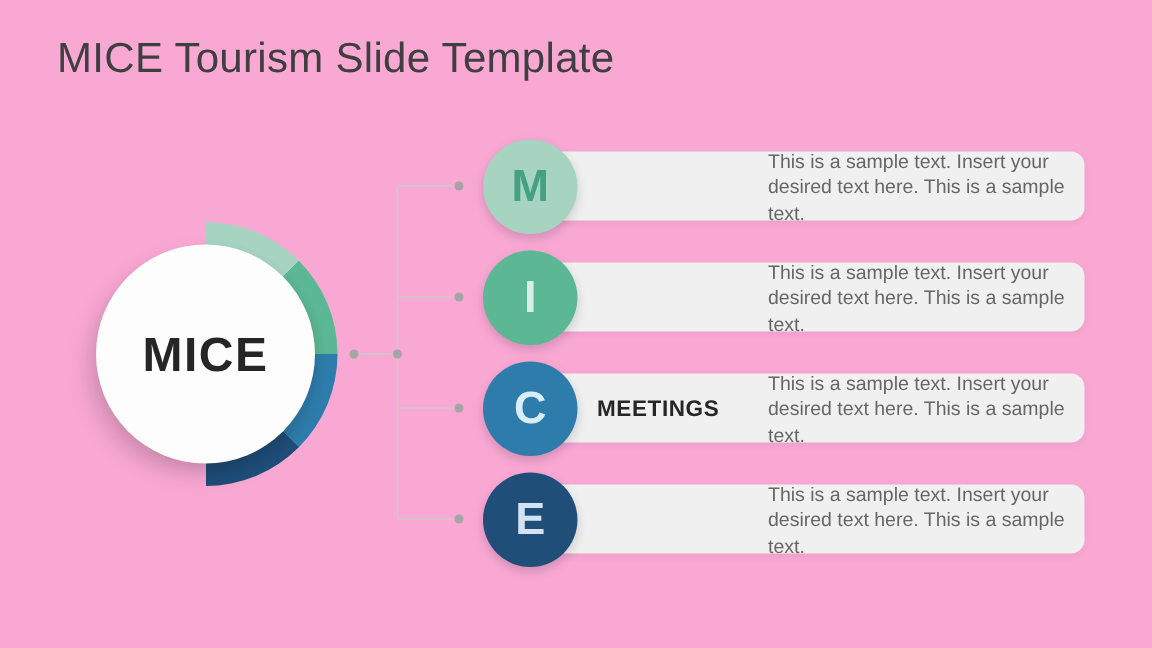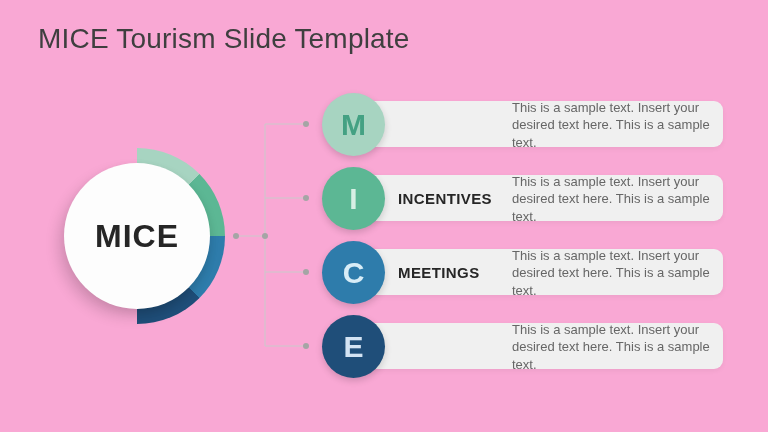--- a/index.html
+++ b/index.html
@@ -97,7 +97,6 @@
     <div class="badge" style="background-color: rgb(92, 183, 148); color: rgb(215, 239, 228);">
       <span>I</span>
     </div>
-    <div class="row-label">INCENTIVES</div>
     <div class="row-desc">
       <span>This is a sample text. Insert your</span>
       <span>desired text here. This is a sample text.</span>

